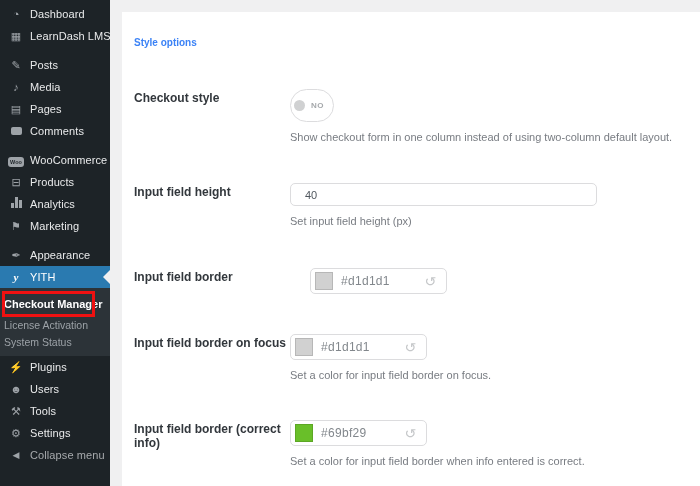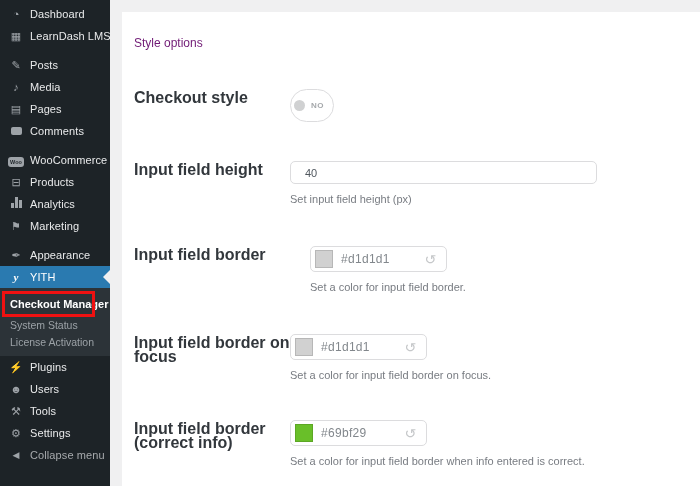--- a/index.html
+++ b/index.html
@@ -36,7 +36,7 @@
 
   
   .content-card { position:absolute; left:122px; top:12px; right:0; bottom:0; background:#fff; padding:24px 20px 0 12px; z-index:1; }
-  .section-title { font-size:12px; font-weight:normal; color:#701a75; line-height:14px; margin-bottom:39px; }
+  .section-title { font-size:10px; font-weight:bold; color:#3b82f6; line-height:14px; margin-bottom:39px; }
 
   .opt-row { display:flex; }
   .opt-label { flex:none; width:156px; font-size:16px; font-weight:bold; color:#32373c; line-height:14px; padding-top:2px; }

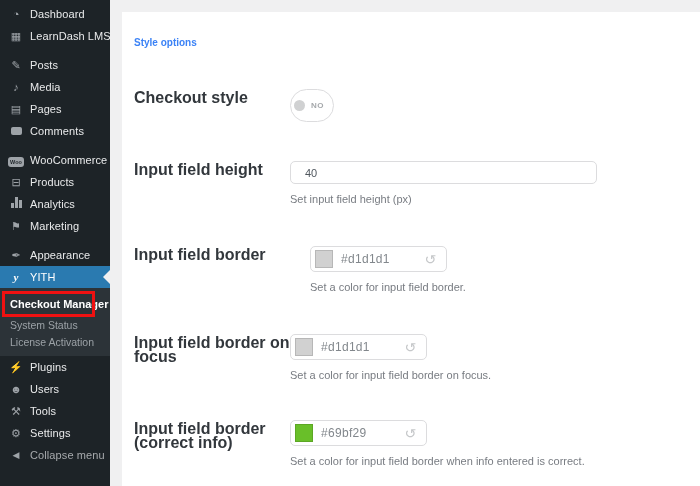--- a/index.html
+++ b/index.html
@@ -39,7 +39,7 @@
   .section-title { font-size:10px; font-weight:bold; color:#3b82f6; line-height:14px; margin-bottom:39px; }
 
   .opt-row { display:flex; }
-  .opt-label { flex:none; width:156px; font-size:16px; font-weight:bold; color:#32373c; line-height:14px; padding-top:2px; }
+  .opt-label { flex:none; width:156px; font-size:12px; font-weight:bold; color:#32373c; line-height:14px; padding-top:2px; }
   .opt-control { flex:1; }
   .opt-desc { margin-top:8px; font-size:11px; color:#787c82; line-height:14px; }
 

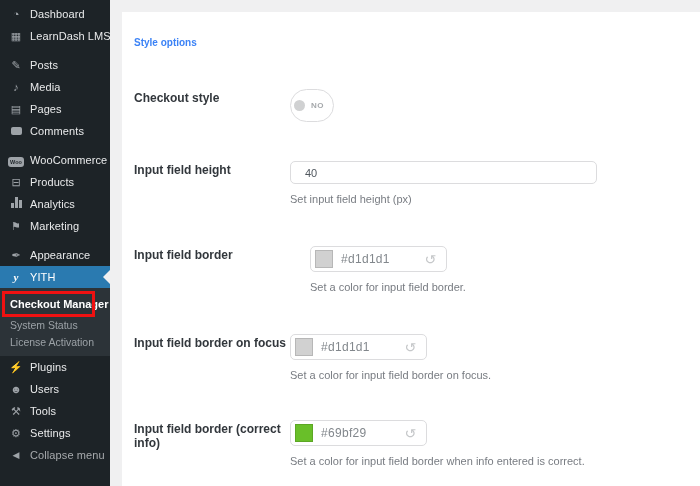--- a/index.html
+++ b/index.html
@@ -172,6 +172,7 @@
           <span class="toggle-knob" style="background-color: rgb(208, 209, 210);"></span>
           <span class="toggle-text">NO</span>
         </div>
+        <div class="opt-desc">Show checkout form in one column instead of using two-column default layout.</div>
       </div>
     </div>
 

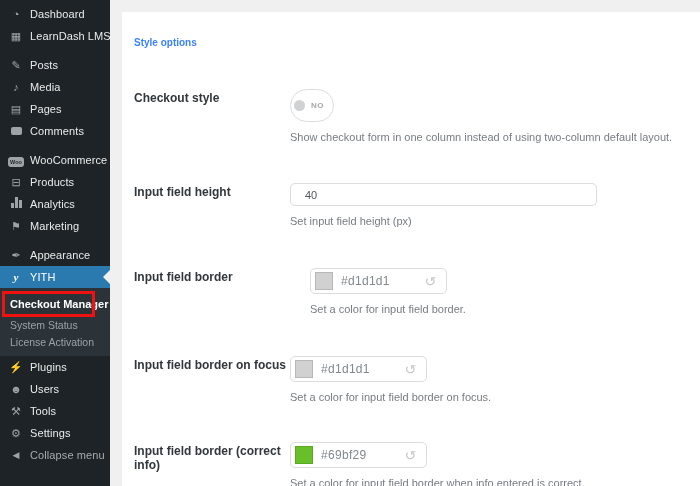--- a/index.html
+++ b/index.html
@@ -20,7 +20,7 @@
   .gap { height:7px; }
 
   .submenu { background:#2c3338; padding:4px 0 6px; }
-  .submenu-item { display:flex; align-items:center; height:17px; padding-left:10px; color:#9ca2a7; font-size:10.5px; cursor:pointer; }
+  .submenu-item { display:flex; align-items:center; height:17px; padding-left:4px; color:#9ca2a7; font-size:10.5px; cursor:pointer; }
   .submenu-item.current { height:24px; color:#fff; font-weight:bold; font-size:11px; }
 
   .annotation-box { position:absolute; left:2px; top:291px; width:93px; height:26px; border:3px solid #f01111; z-index:3; pointer-events:none; }

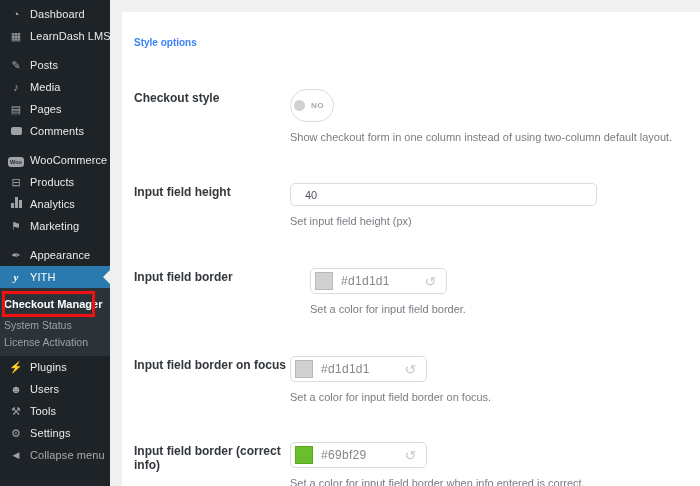--- a/index.html
+++ b/index.html
@@ -192,7 +192,6 @@
           <span class="hex">#d1d1d1</span>
           <span class="reset">↺</span>
         </div>
-        <div class="opt-desc">Set a color for input field border.</div>
       </div>
     </div>
 

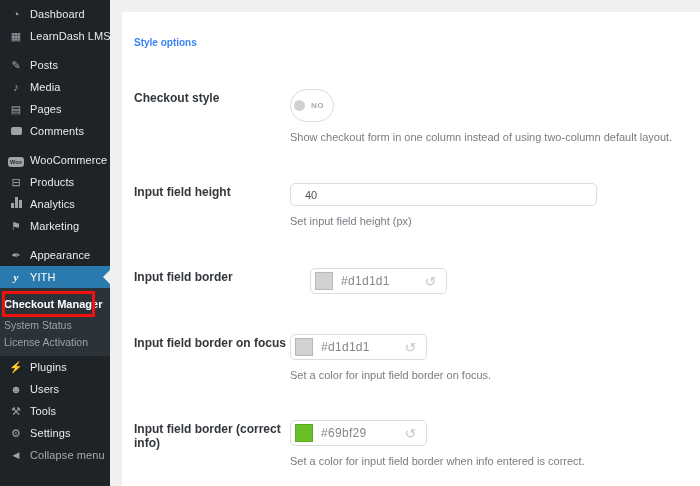--- a/index.html
+++ b/index.html
@@ -130,10 +130,10 @@
         <span>Checkout Manager</span>
       </div>
       <div class="submenu-item">
+        <span>License Activation</span>
+      </div>
+      <div class="submenu-item">
         <span>System Status</span>
-      </div>
-      <div class="submenu-item">
-        <span>License Activation</span>
       </div>
     </div>
 

